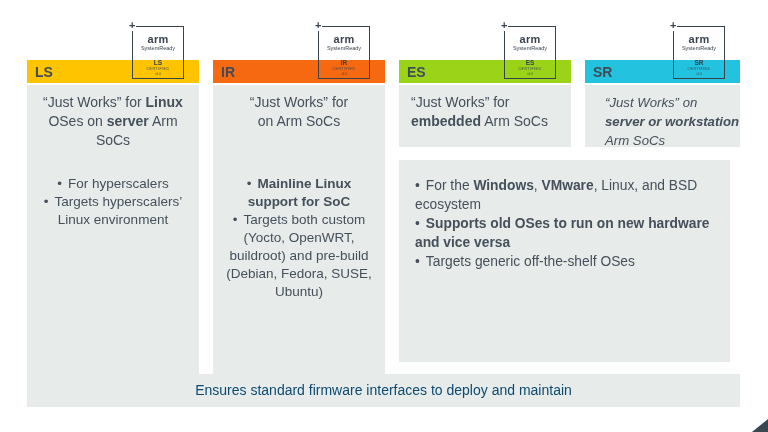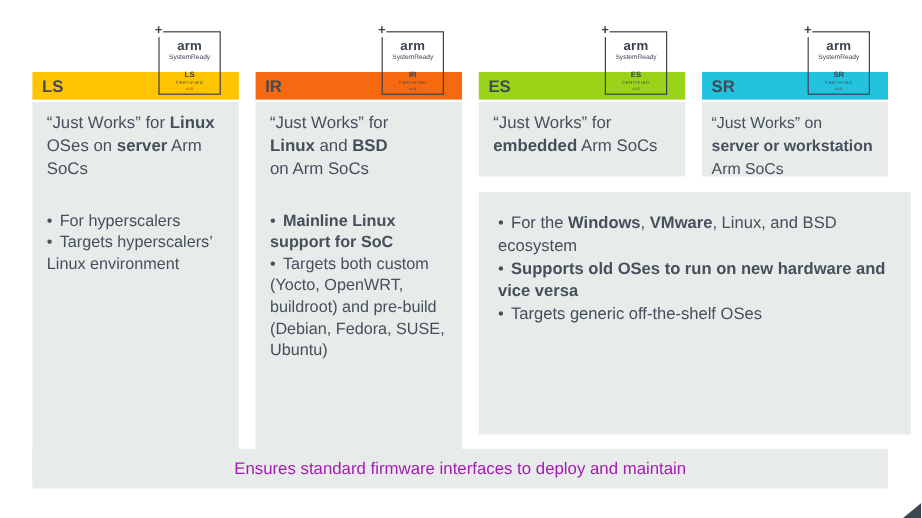--- a/index.html
+++ b/index.html
@@ -31,7 +31,7 @@
   .badge .version{font-size:3px;line-height:4px;color:#39434E;}
 
   .box{position:absolute;left:0;top:85px;width:100%;background:#E7EBEA;box-sizing:border-box;padding:8px 12px;}
-  .box.tall{height:319px;}
+  .box.tall{height:319px;text-align:center;}
   .box.short{height:62px;}
   .col:nth-of-type(4) .box{padding:8px 8px;}
 

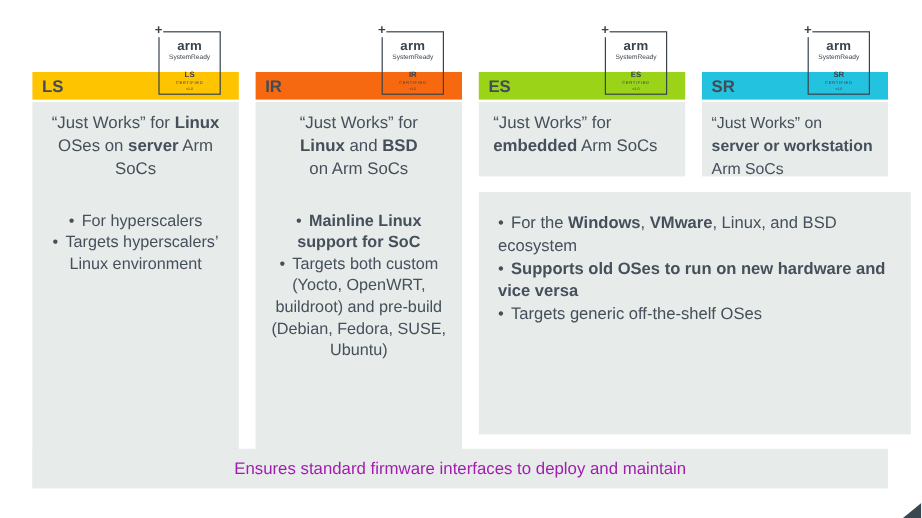--- a/index.html
+++ b/index.html
@@ -33,7 +33,7 @@
   .box{position:absolute;left:0;top:85px;width:100%;background:#E7EBEA;box-sizing:border-box;padding:8px 12px;}
   .box.tall{height:319px;text-align:center;}
   .box.short{height:62px;}
-  .col:nth-of-type(4) .box{padding:8px 8px;}
+  .col:nth-of-type(4) .box{padding:8px 20px;font-style:italic;}
 
   .desc{font-size:14px;line-height:19px;}
   .col:nth-of-type(4) .desc{font-size:13.2px;}

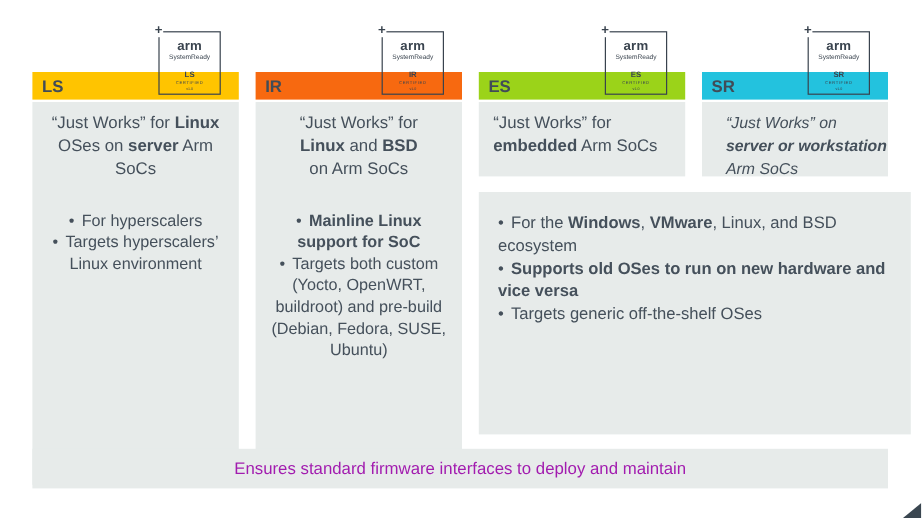--- a/index.html
+++ b/index.html
@@ -102,7 +102,6 @@
     <div class="box tall">
       <div class="desc spaced">
             <div class="line"><span>“Just Works” for</span></div>
-            <div class="line"><span class="b">Linux</span><span> and </span><span class="b">BSD</span></div>
             <div class="line"><span>on Arm SoCs</span></div>
           </div>
       <div class="bullets">

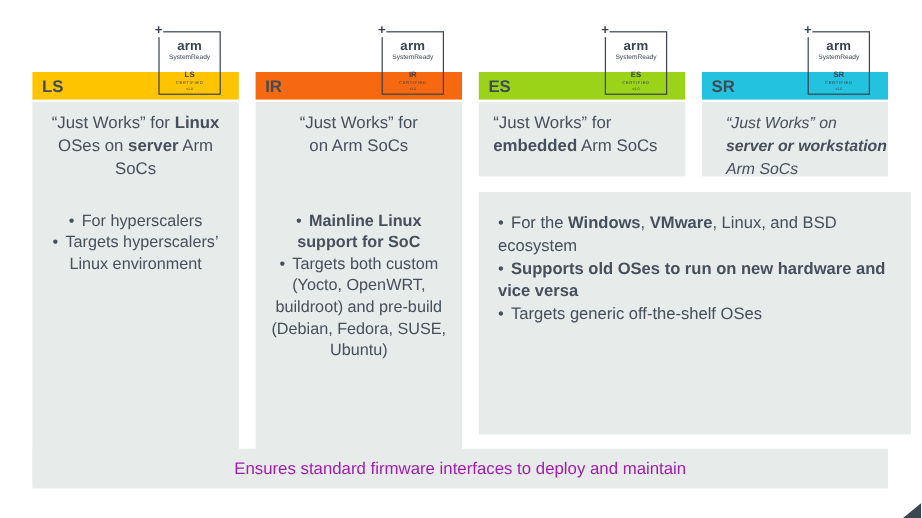--- a/index.html
+++ b/index.html
@@ -45,7 +45,7 @@
   .bullet .dot{display:inline-block;margin-right:6px;}
 
   .widebox{
-    position:absolute;left:399px;top:160px;width:360px;height:202px;
+    position:absolute;left:399px;top:160px;width:331px;height:202px;
     background:#E7EBEA;box-sizing:border-box;padding:16px 16px;
   }
   .widebox .bullets{font-size:13.8px;line-height:19px;}

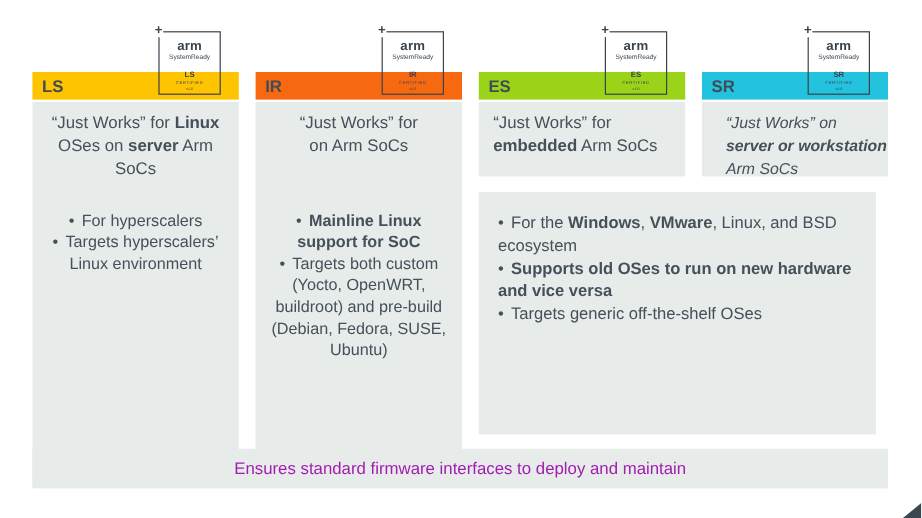--- a/index.html
+++ b/index.html
@@ -52,7 +52,7 @@
 
   .footer{
     position:absolute;left:27px;top:374px;width:713px;height:33px;background:#E7EBEA;
-    text-align:center;font-size:14px;line-height:33px;color:#a21caf;
+    text-align:center;font-size:14px;line-height:33px;color:#0c4a6e;
   }
   .corner{
     position:absolute;right:0;bottom:0;width:16px;height:13px;background:#3A4650;

